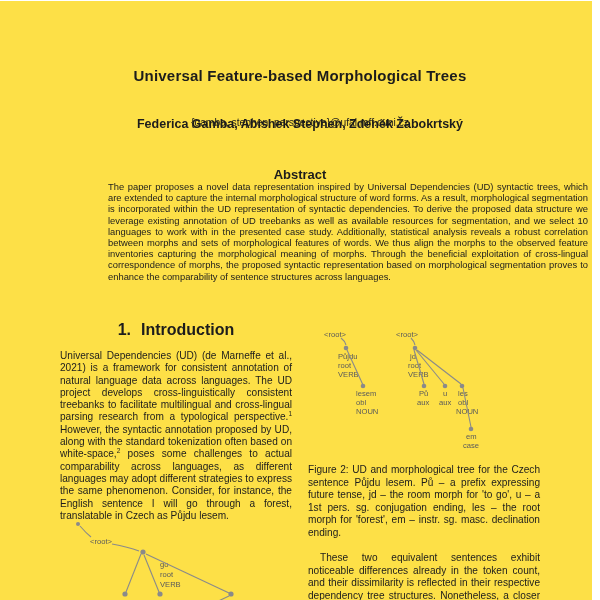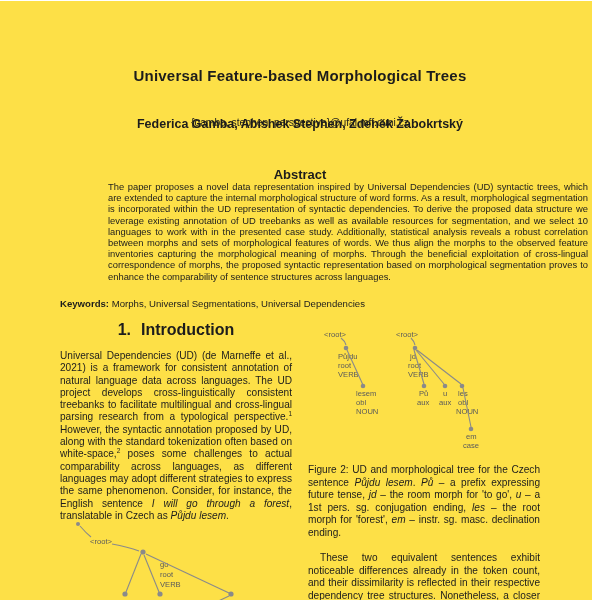--- a/index.html
+++ b/index.html
@@ -72,7 +72,6 @@
   <div class="abs-head">Abstract</div>
   <div class="abs-body">The paper proposes a novel data representation inspired by Universal Dependencies (UD) syntactic trees, which are extended to capture the internal morphological structure of word forms. As a result, morphological segmentation is incorporated within the UD representation of syntactic dependencies. To derive the proposed data structure we leverage existing annotation of UD treebanks as well as available resources for segmentation, and we select 10 languages to work with in the presented case study. Additionally, statistical analysis reveals a robust correlation between morphs and sets of morphological features of words. We thus align the morphs to the observed feature inventories capturing the morphological meaning of morphs. Through the beneficial exploitation of cross-lingual correspondence of morphs, the proposed syntactic representation based on morphological segmentation proves to enhance the comparability of sentence structures across languages.</div>
 
-  <div class="keywords"><b>Keywords:</b><span> Morphs, Universal Segmentations, Universal Dependencies</span></div>
 
   <div class="col-left">
     <div class="sec-head">

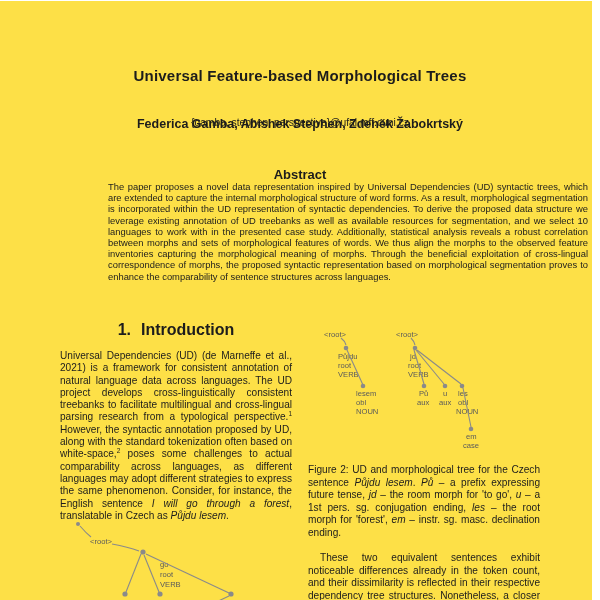--- a/index.html
+++ b/index.html
@@ -41,7 +41,7 @@
     font-size:10.1px; line-height:12.3px; text-align:justify;
   }
   .col-left .body-par { margin-top:11px; }
-  .ital { font-style:italic; }
+  .ital { }
   sup { font-size:6.5px; vertical-align:super; line-height:0; }
   .fig-svg { position:absolute; left:308px; top:324px; }
   .caption {

